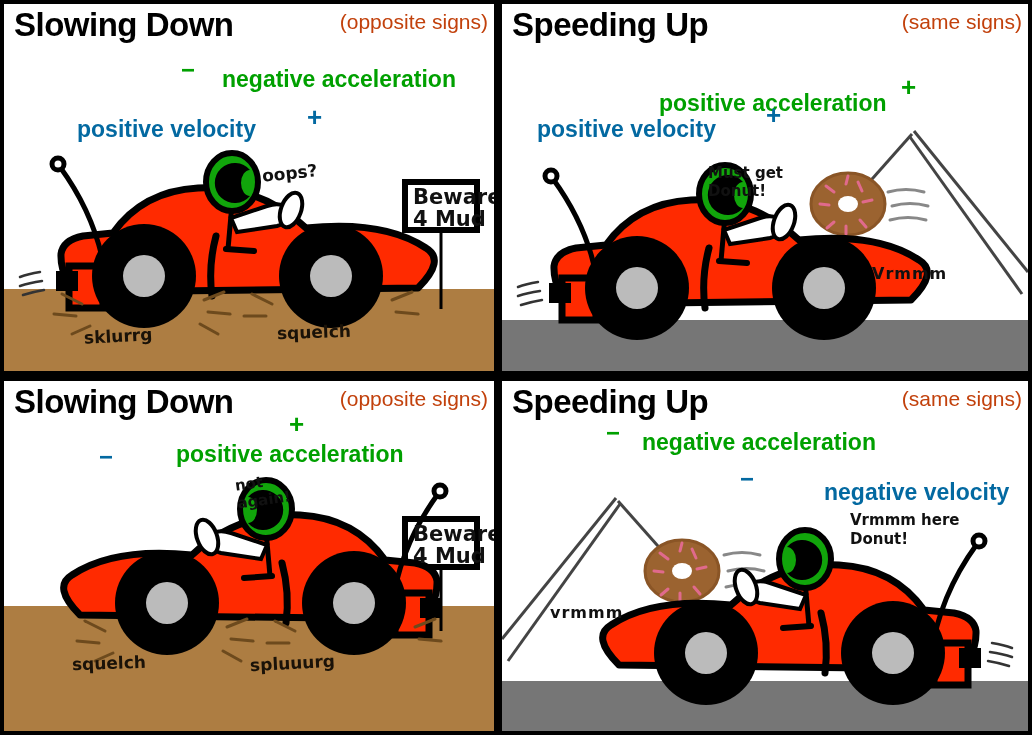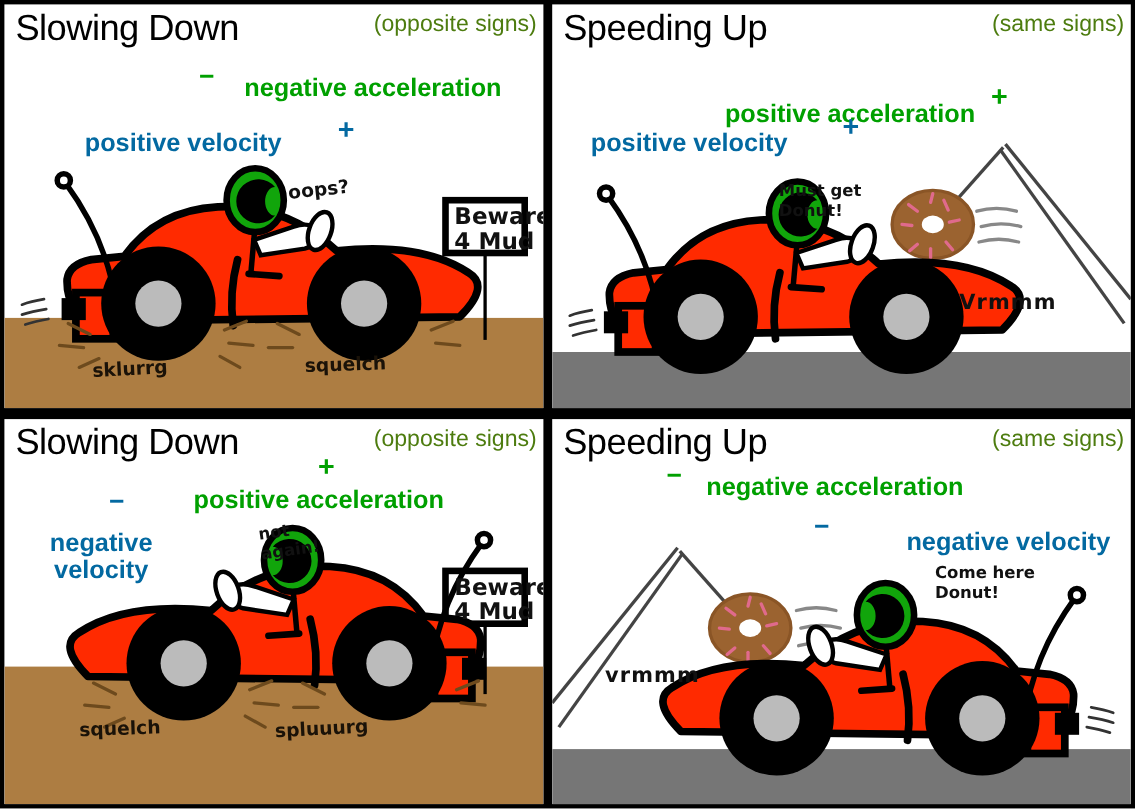--- a/index.html
+++ b/index.html
@@ -14,7 +14,7 @@
 
   .panel svg{position:absolute;left:0;top:0;width:100%;height:100%;overflow:visible;}
 
-  .title{position:absolute;left:10px;top:2px;font-size:33px;font-weight:normal;color:#000;
+  .title{position:absolute;left:10px;top:2px;font-size:33px;font-weight:bold;color:#000;
          letter-spacing:-0.5px;white-space:nowrap;}
   .subtitle{position:absolute;top:6px;font-size:21px;color:#4d7c0f;white-space:nowrap;}
   .sub-tl{right:6px;} .sub-tr{right:6px;} .sub-bl{right:6px;} .sub-br{right:6px;}

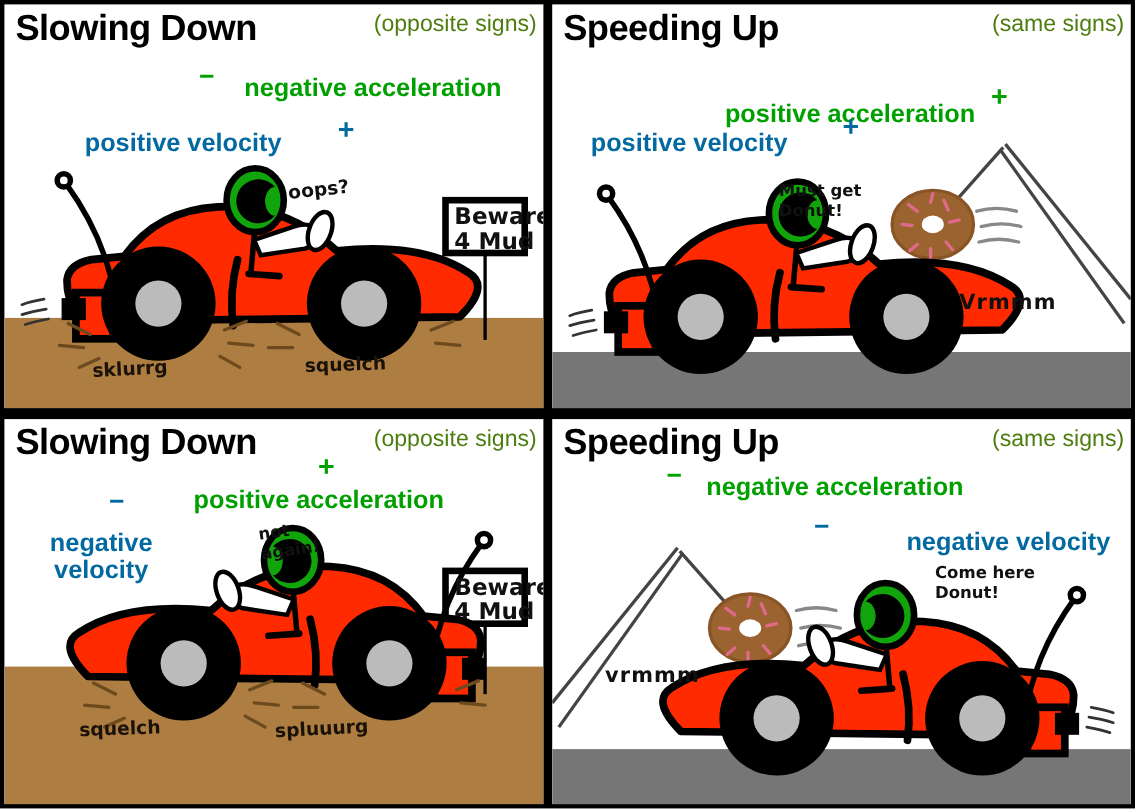--- a/index.html
+++ b/index.html
@@ -16,7 +16,7 @@
 
   .title{position:absolute;left:10px;top:2px;font-size:33px;font-weight:bold;color:#000;
          letter-spacing:-0.5px;white-space:nowrap;}
-  .subtitle{position:absolute;top:6px;font-size:21px;color:#4d7c0f;white-space:nowrap;}
+  .subtitle{position:absolute;top:6px;font-size:21px;color:#c2410c;white-space:nowrap;}
   .sub-tl{right:6px;} .sub-tr{right:6px;} .sub-bl{right:6px;} .sub-br{right:6px;}
 
   .lbl{position:absolute;white-space:nowrap;font-size:23px;font-weight:bold;}

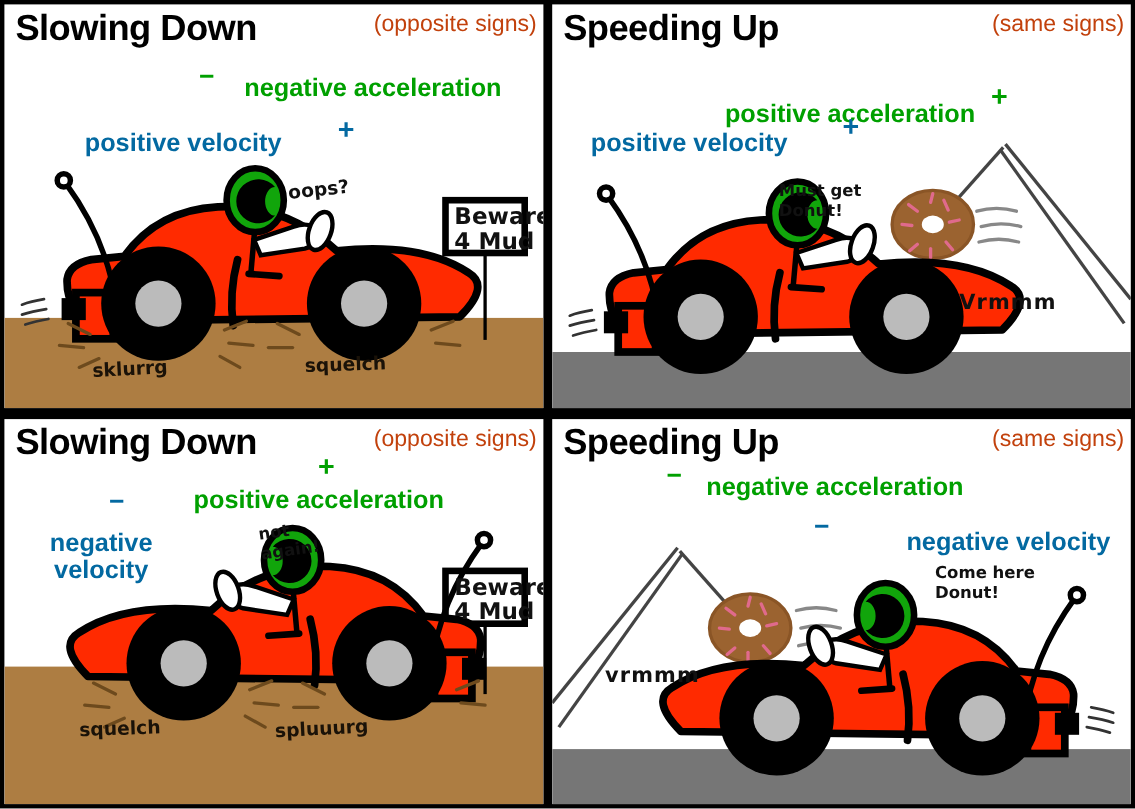--- a/index.html
+++ b/index.html
@@ -30,7 +30,7 @@
   .hand.big{font-size:17px;}
   .mud-word{position:absolute;white-space:nowrap;font-size:17px;color:#1a1208;
             font-family:"DejaVu Sans",sans-serif;font-weight:bold;}
-  .vrm{position:absolute;white-space:nowrap;font-size:19px;color:#111;
+  .vrm{position:absolute;white-space:nowrap;font-size:16px;color:#111;
        font-family:"DejaVu Sans",sans-serif;font-weight:bold;letter-spacing:1px;}
 </style>
 </head>

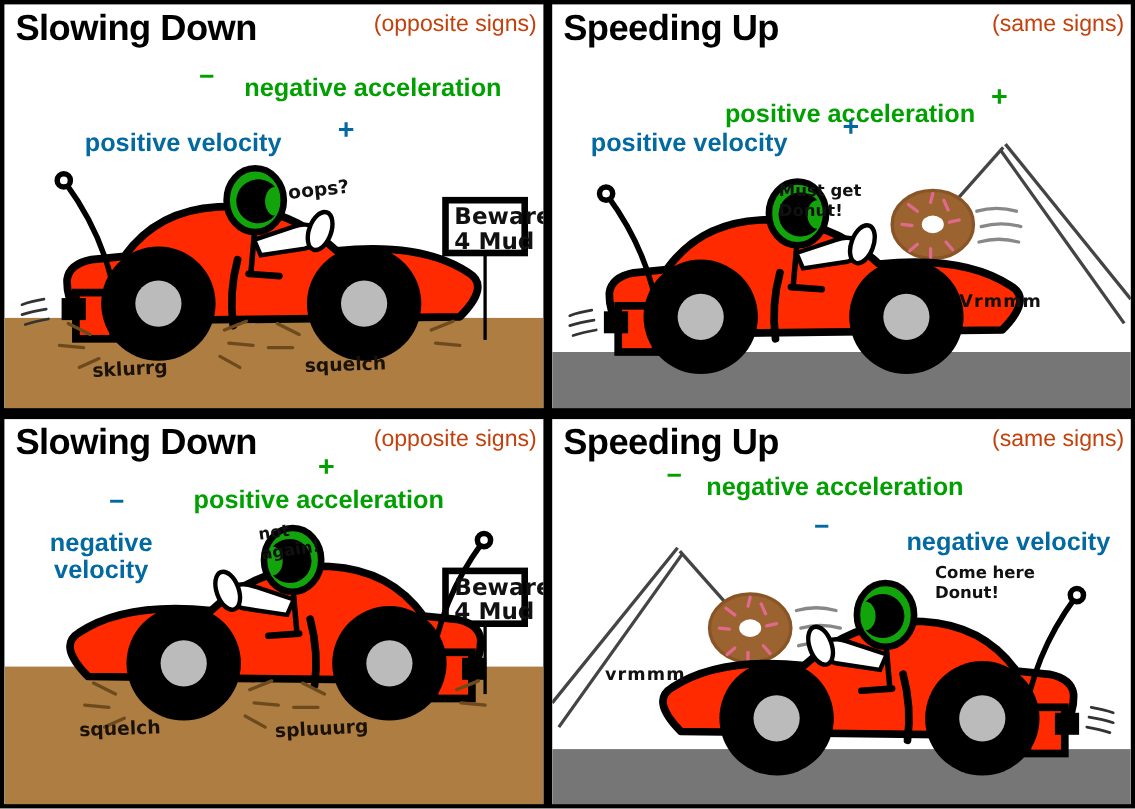--- a/index.html
+++ b/index.html
@@ -280,8 +280,6 @@
       </svg>
     </div>
     <div class="lbl blue" style="left:95px;top:62px;font-size:24px;font-weight:bold;">−</div>
-    <div class="lbl blue center" style="left:28px;top:100px;width:120px;white-space:pre;line-height:1.05;">negative
-velocity</div>
 
     <div class="hand" style="left:234px;top:472px;"></div>
     <div class="hand" style="left:232px;top:92px;line-height:1.2;transform:rotate(-8deg);">not

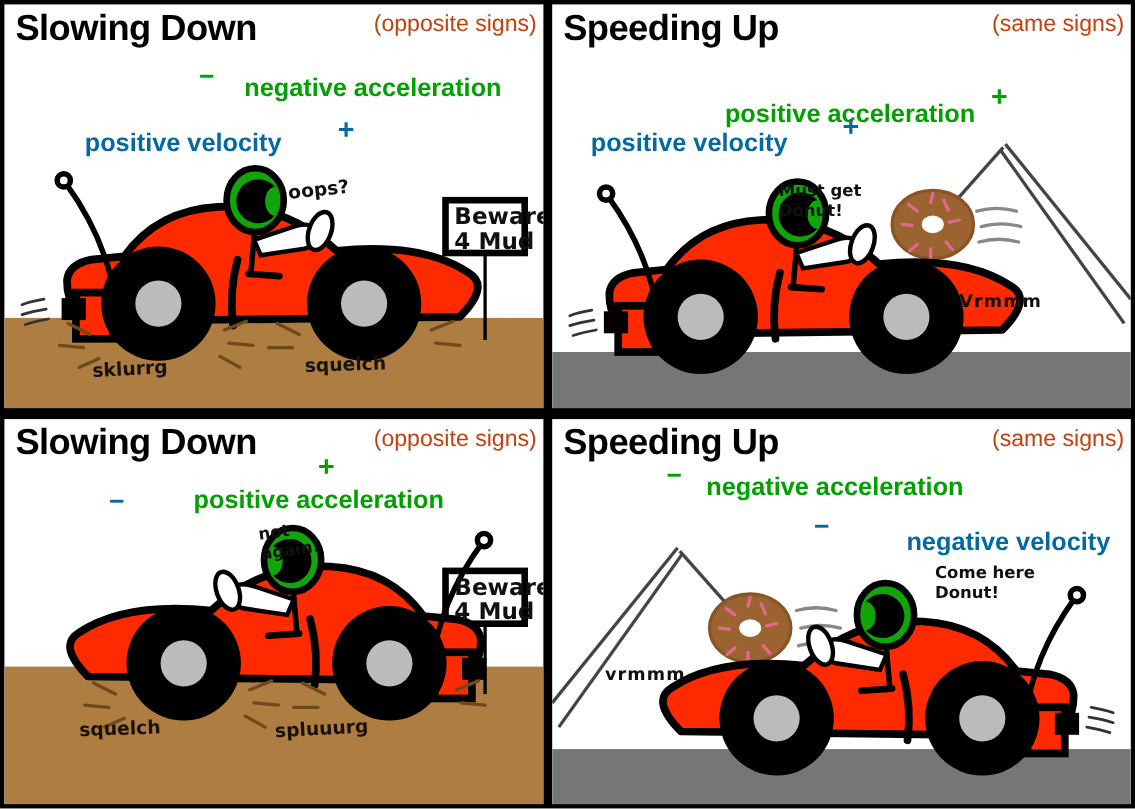--- a/index.html
+++ b/index.html
@@ -367,7 +367,7 @@
     <div class="lbl blue" style="left:238px;top:84px;font-size:24px;font-weight:bold;">−</div>
     <div class="lbl blue" style="left:322px;top:98px;">negative velocity</div>
 
-    <div class="hand" style="left:348px;top:130px;line-height:1.25;">Come here
+    <div class="hand" style="left:348px;top:130px;line-height:1.25;">Vrmmm here
 Donut!</div>
     <div class="vrm" style="left:48px;top:222px;">vrmmm</div>
   </div>

